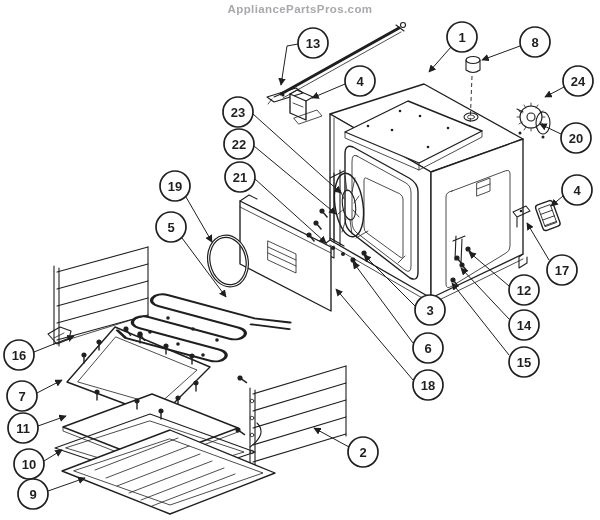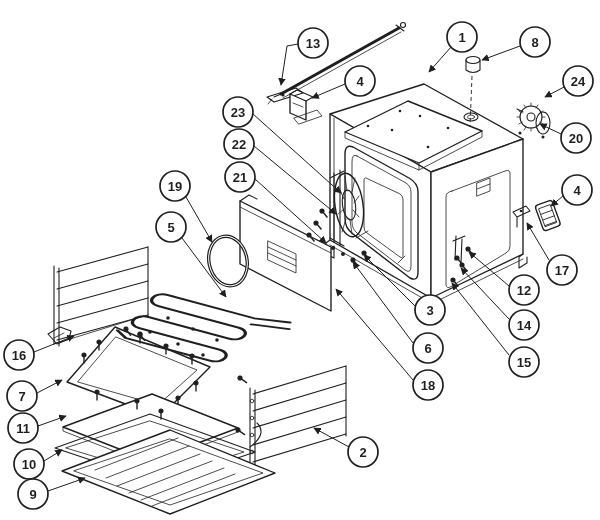--- a/index.html
+++ b/index.html
@@ -36,6 +36,7 @@
 <body>
 
 <div id="stage">
+  <div id="watermark">AppliancePartsPros.com</div>
 
   <svg width="600" height="520" viewBox="0 0 600 520">
     <defs>

